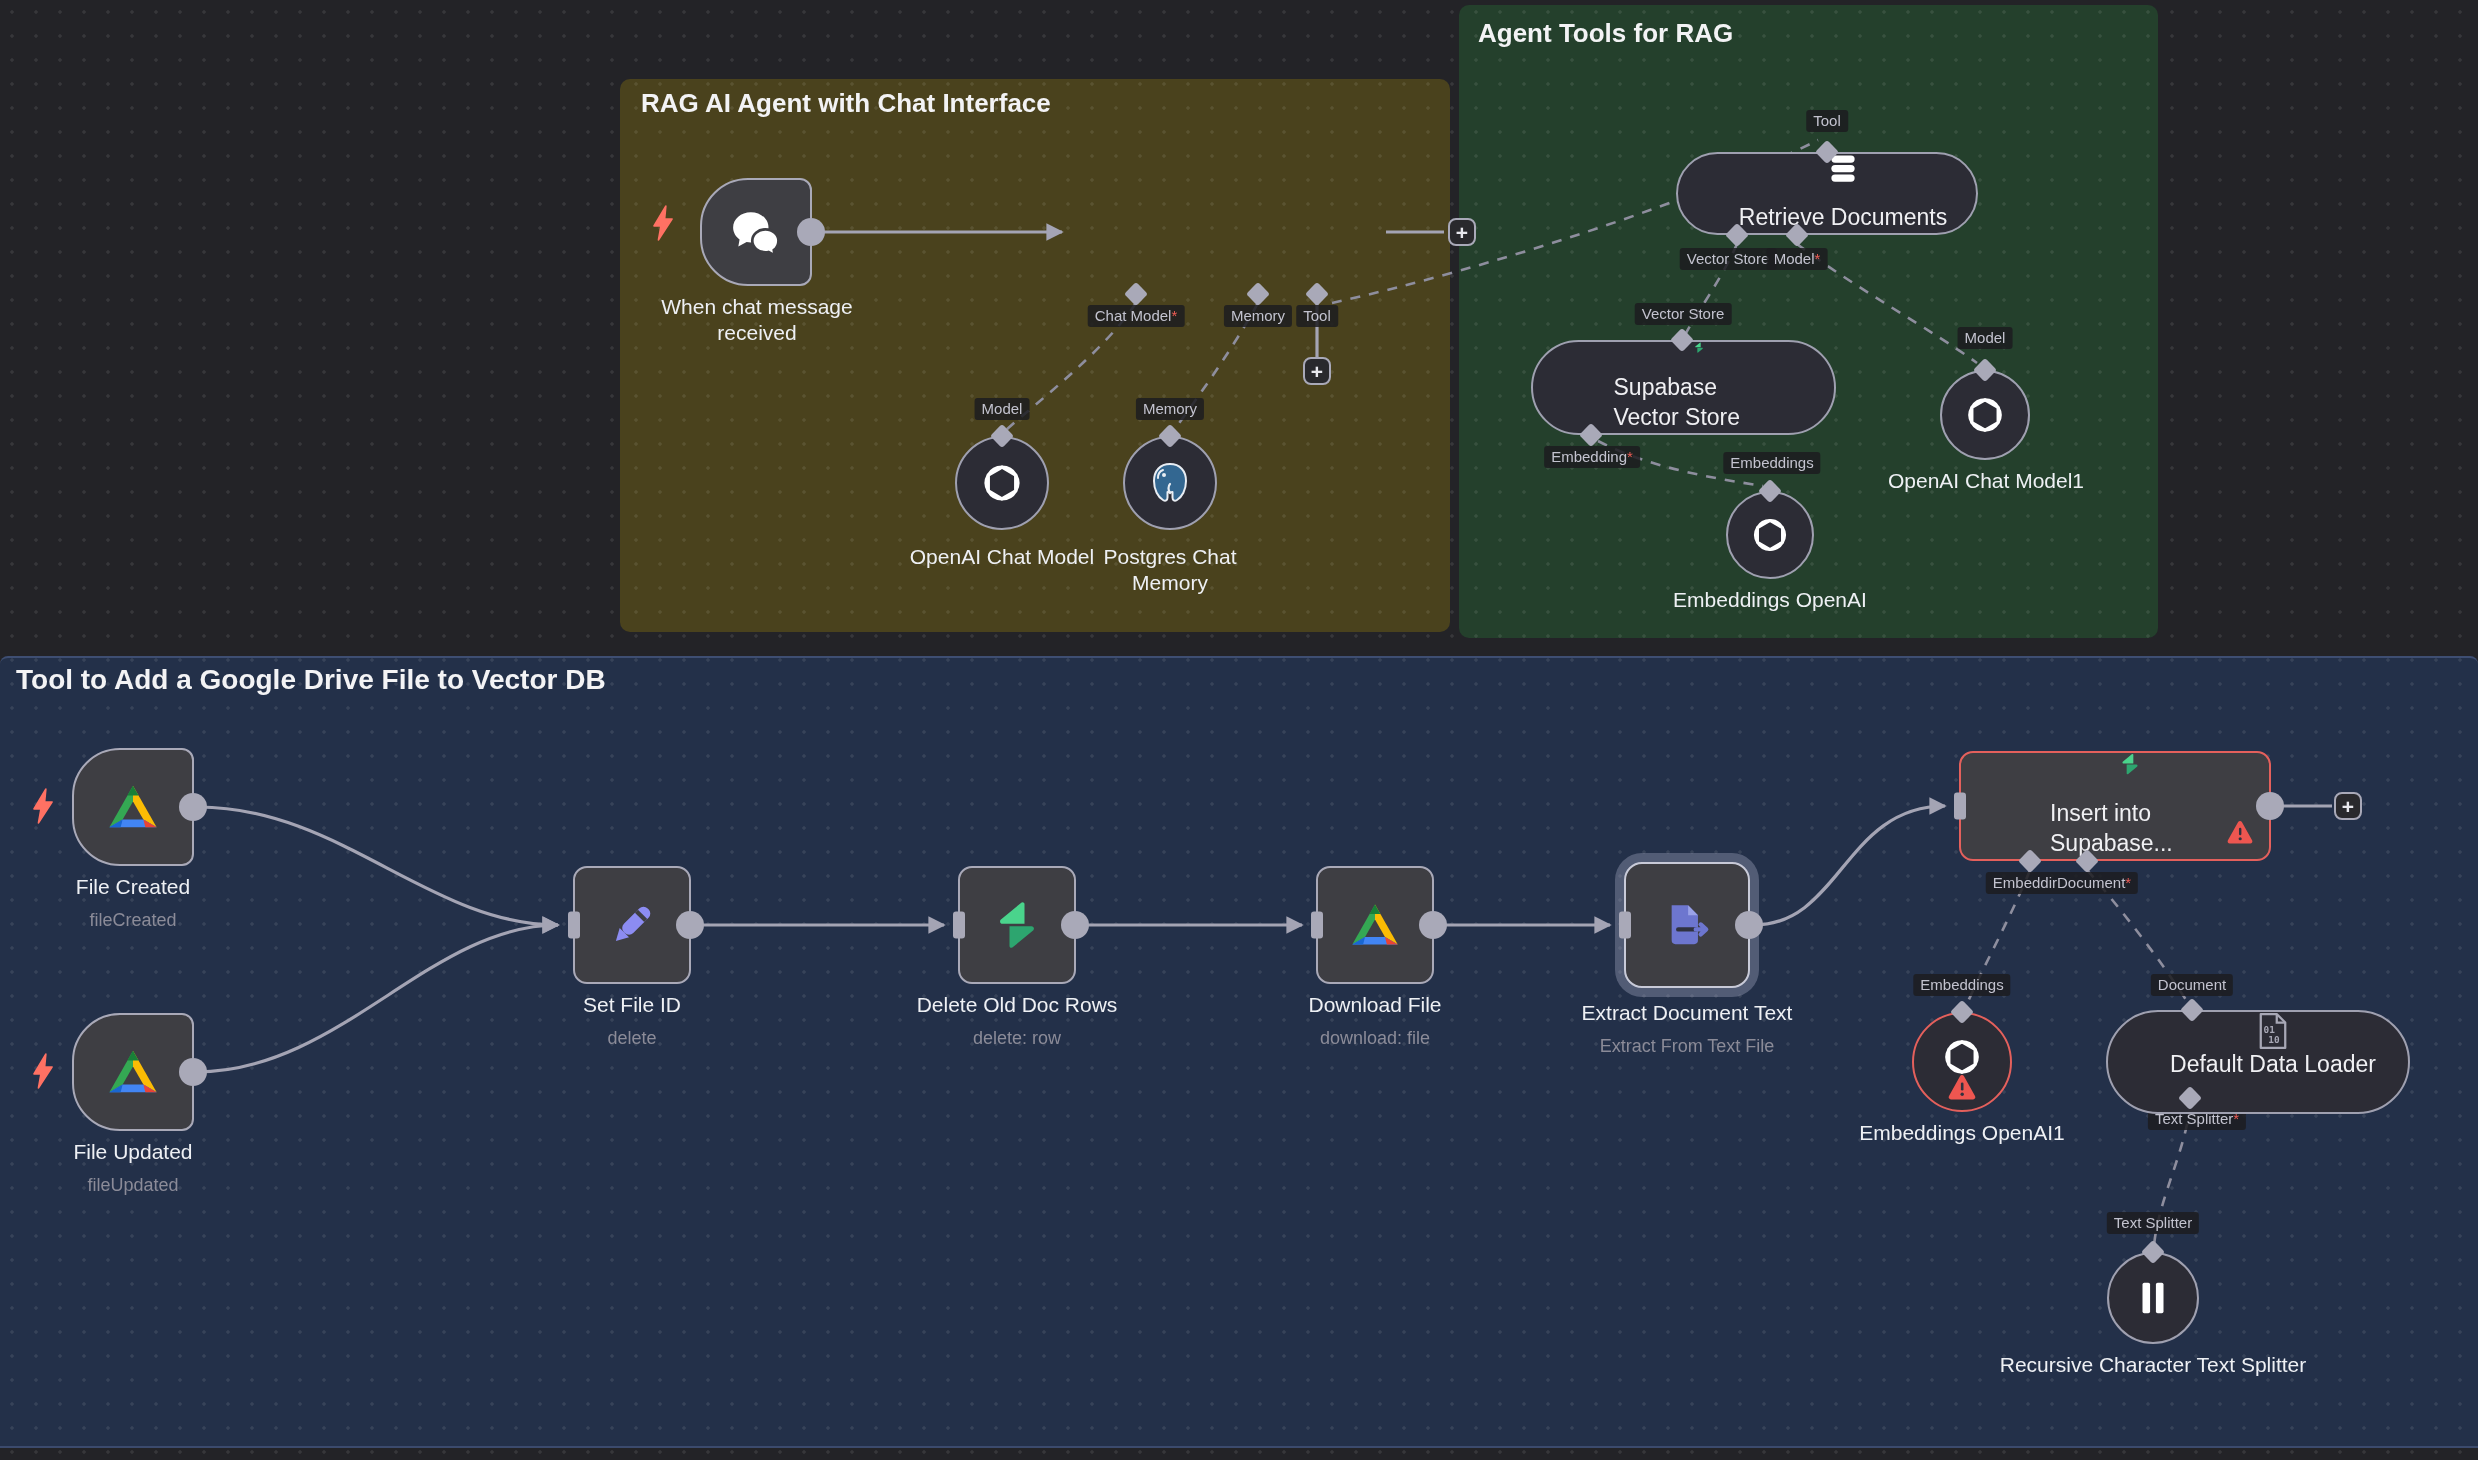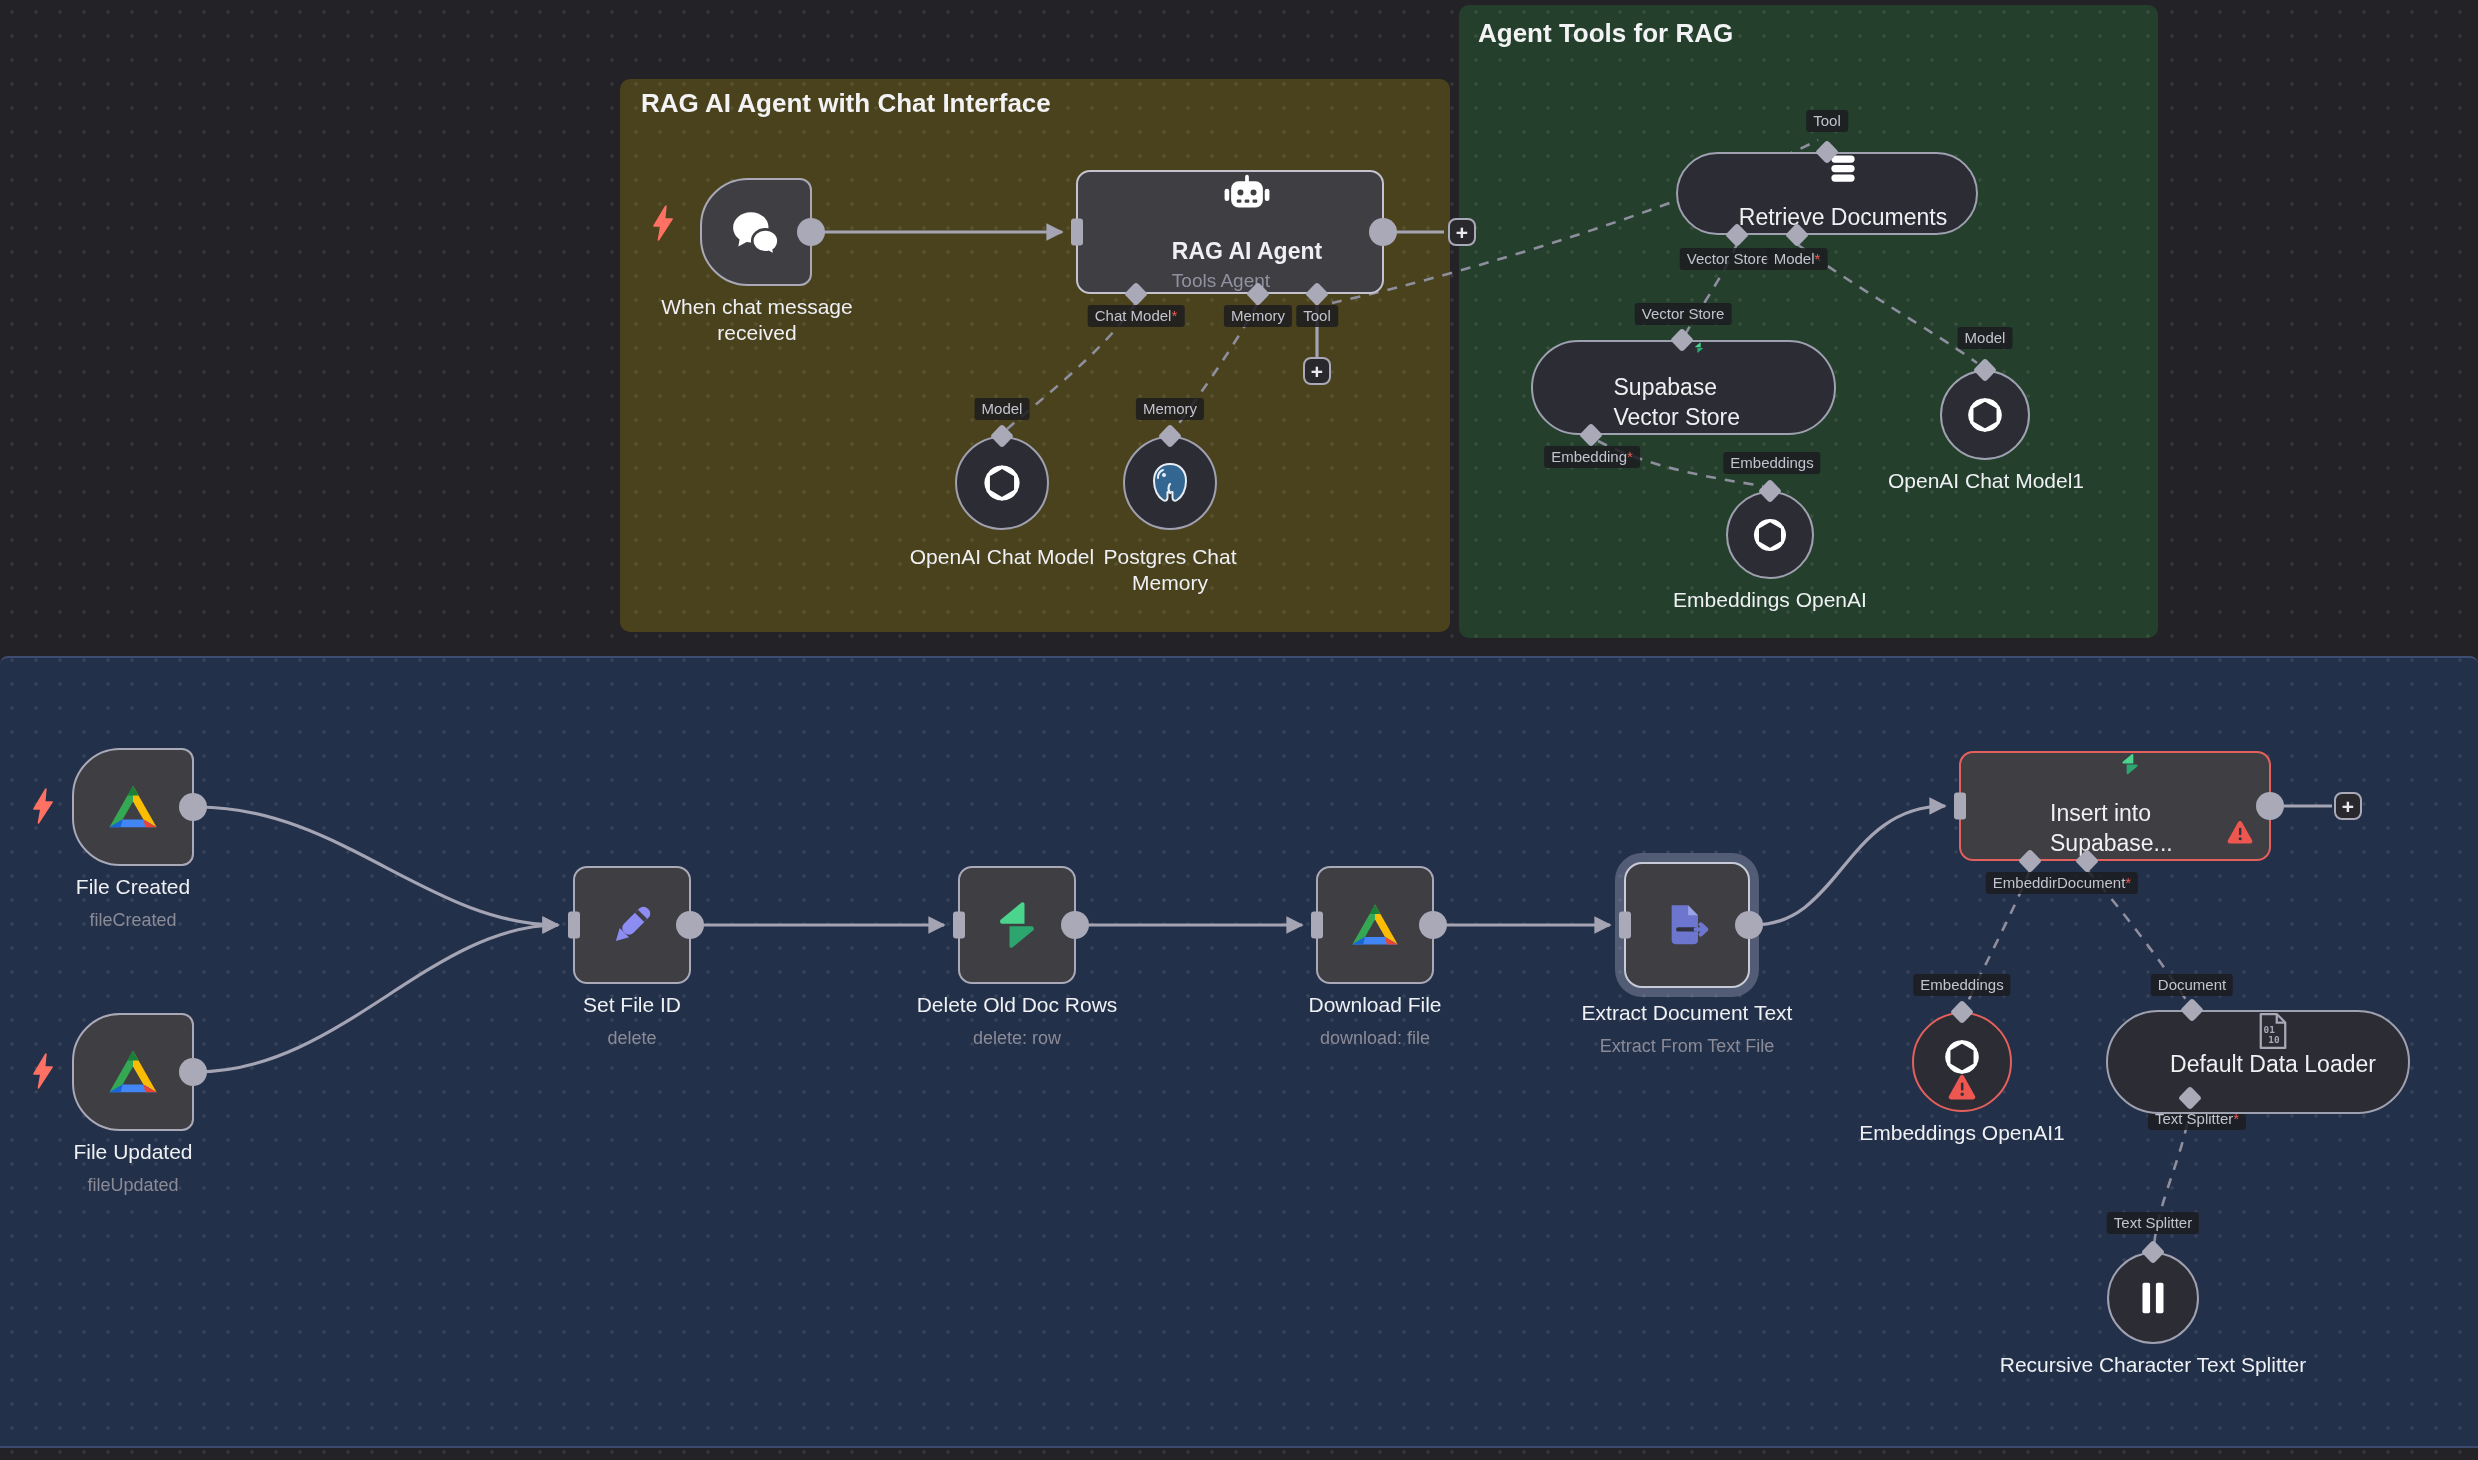--- a/index.html
+++ b/index.html
@@ -183,17 +183,6 @@
     <div class="cap-t">When chat message received</div>
   </div>
 
-  <div class="node rect" style="left:1076px;top:170px;width:308px;height:124px;border-color:#c4c4d0;padding-left:34px;gap:24px">
-    <span class="port-in"></span>
-    <svg width="54" height="46">
-        <use href="#i-robot"></use>
-      </svg>
-    <div>
-      <div class="n-title">RAG AI Agent</div>
-      <div class="n-sub">Tools Agent</div>
-    </div>
-    <span class="port-out"></span>
-  </div>
   <span class="dia" style="left:1136px;top:294px"></span>
   <span class="dia" style="left:1258px;top:294px"></span>
   <span class="dia" style="left:1317px;top:294px"></span>

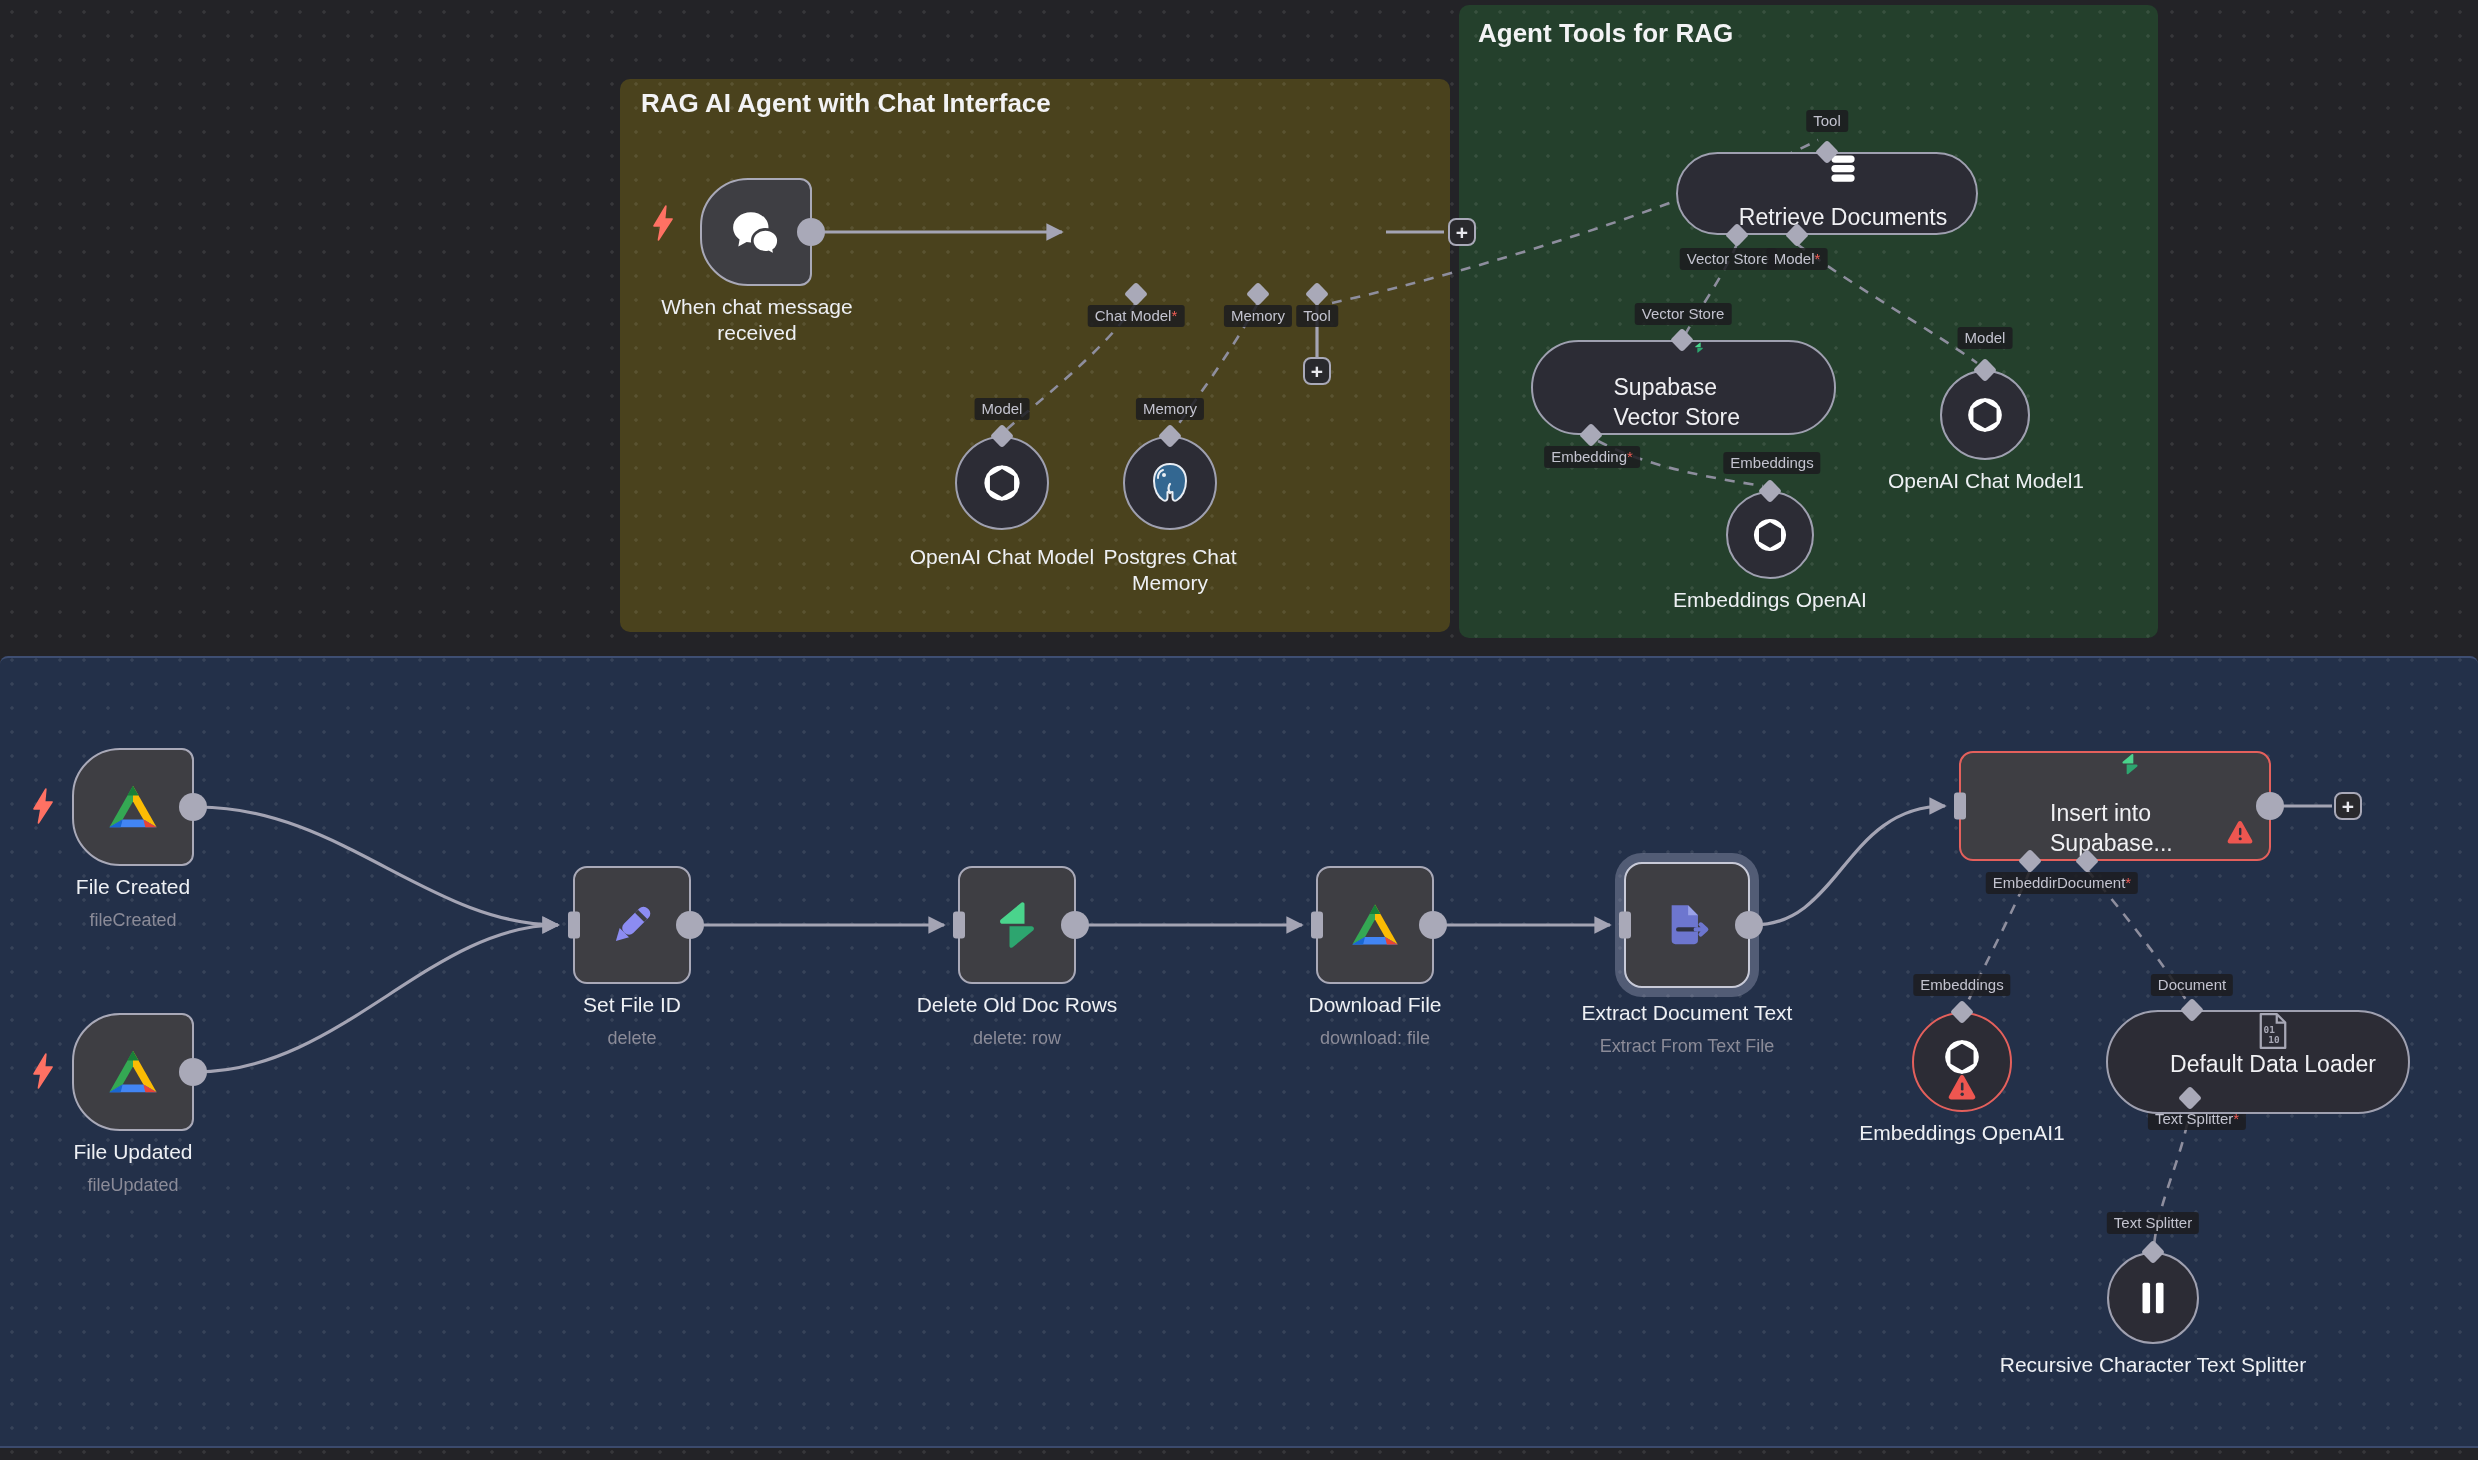--- a/index.html
+++ b/index.html
@@ -142,6 +142,7 @@
 
   <div class="gtitle" style="left:641px;top:88px;font-size:26px">RAG AI Agent with Chat Interface</div>
   <div class="gtitle" style="left:1478px;top:18px;font-size:26px">Agent Tools for RAG</div>
+  <div class="gtitle" style="left:16px;top:664px;font-size:28px">Tool to Add a Google Drive File to Vector DB</div>
 
   <svg class="edges" width="2478" height="1460" viewBox="0 0 2478 1460">
     <defs>

